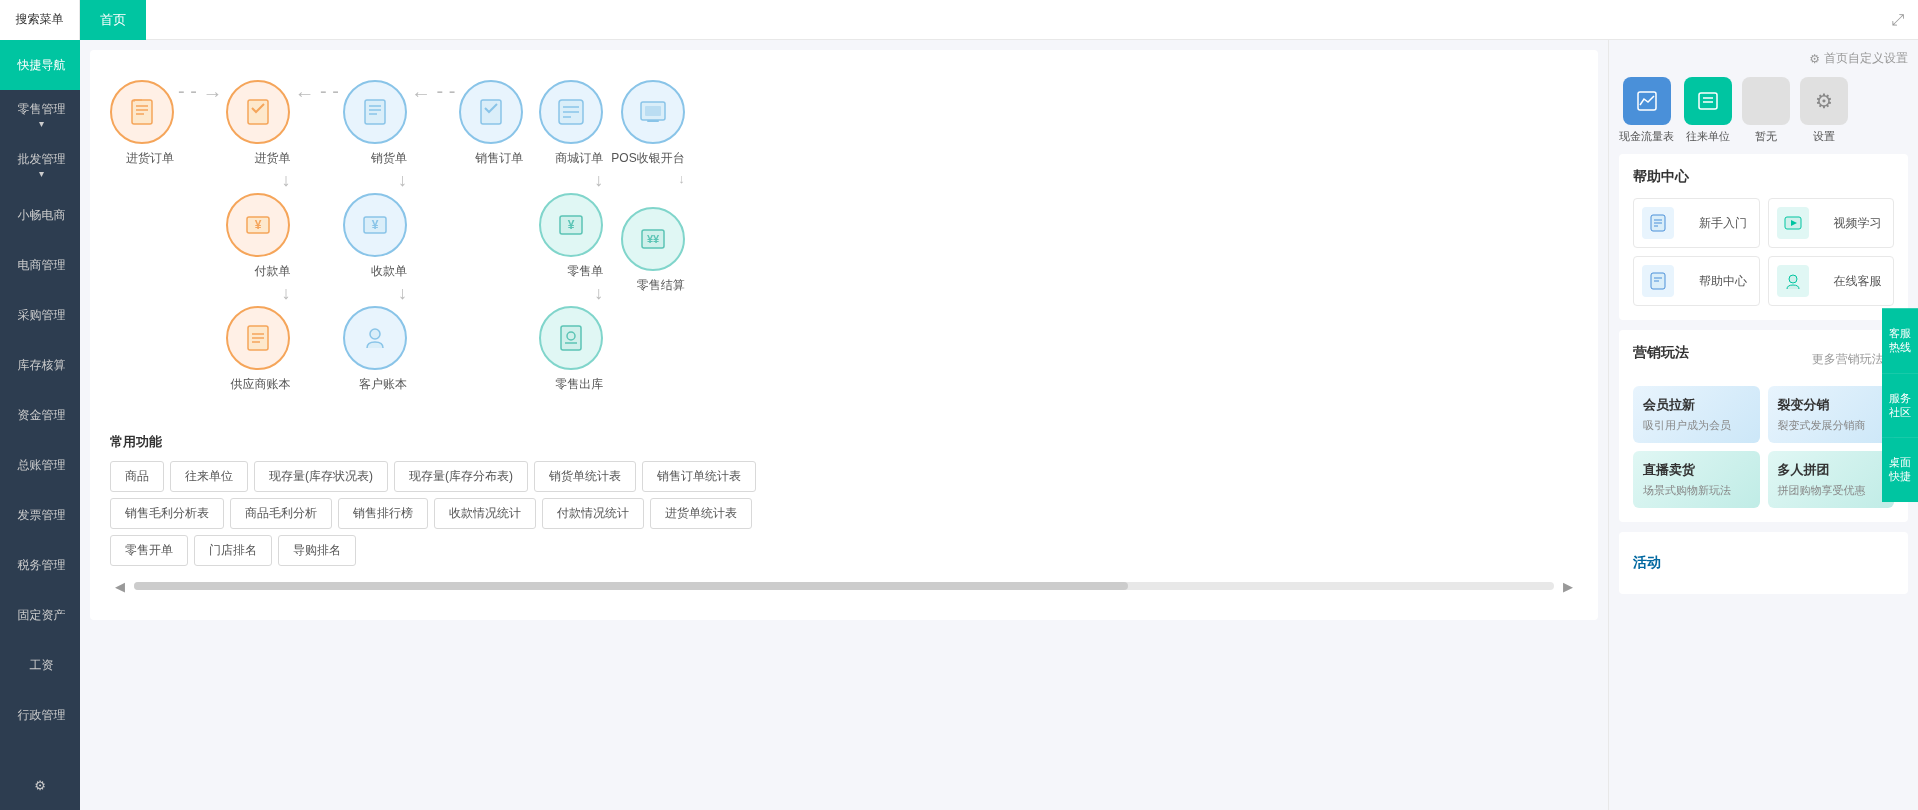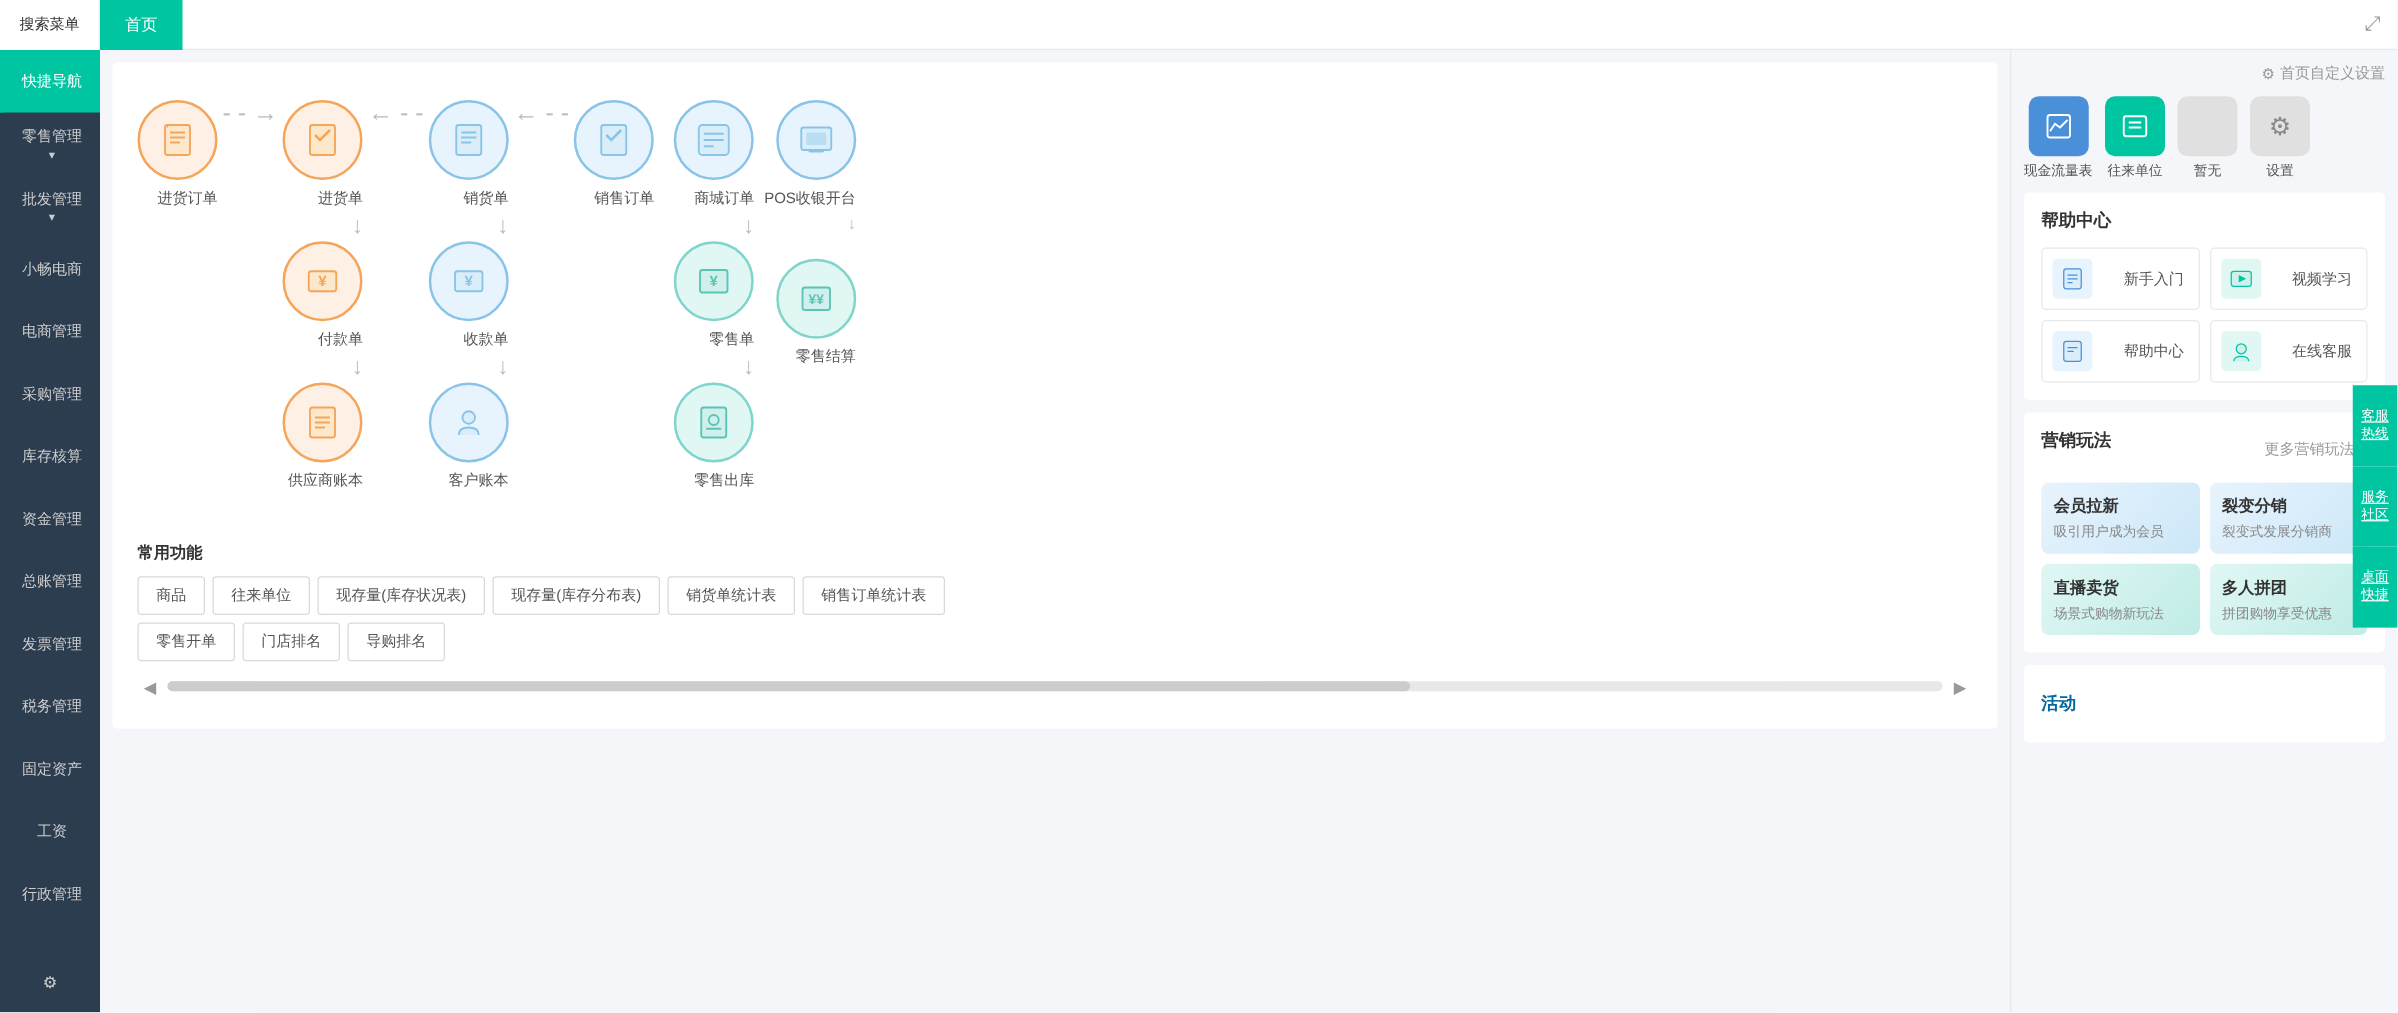--- a/index.html
+++ b/index.html
@@ -79,7 +79,7 @@
 
     
     .right-float { position: fixed; right: 0; top: 50%; transform: translateY(-50%); display: flex; flex-direction: column; }
-    .float-btn { width: 36px; padding: 18px 4px; text-align: center; font-size: 11px; cursor: pointer; line-height: 1.3; text-decoration: underline; }
+    .float-btn { width: 36px; padding: 18px 4px; text-align: center; font-size: 11px; cursor: pointer; line-height: 1.3; }
     .float-btn.green { background: #00c5a1; color: #fff; }
 
     

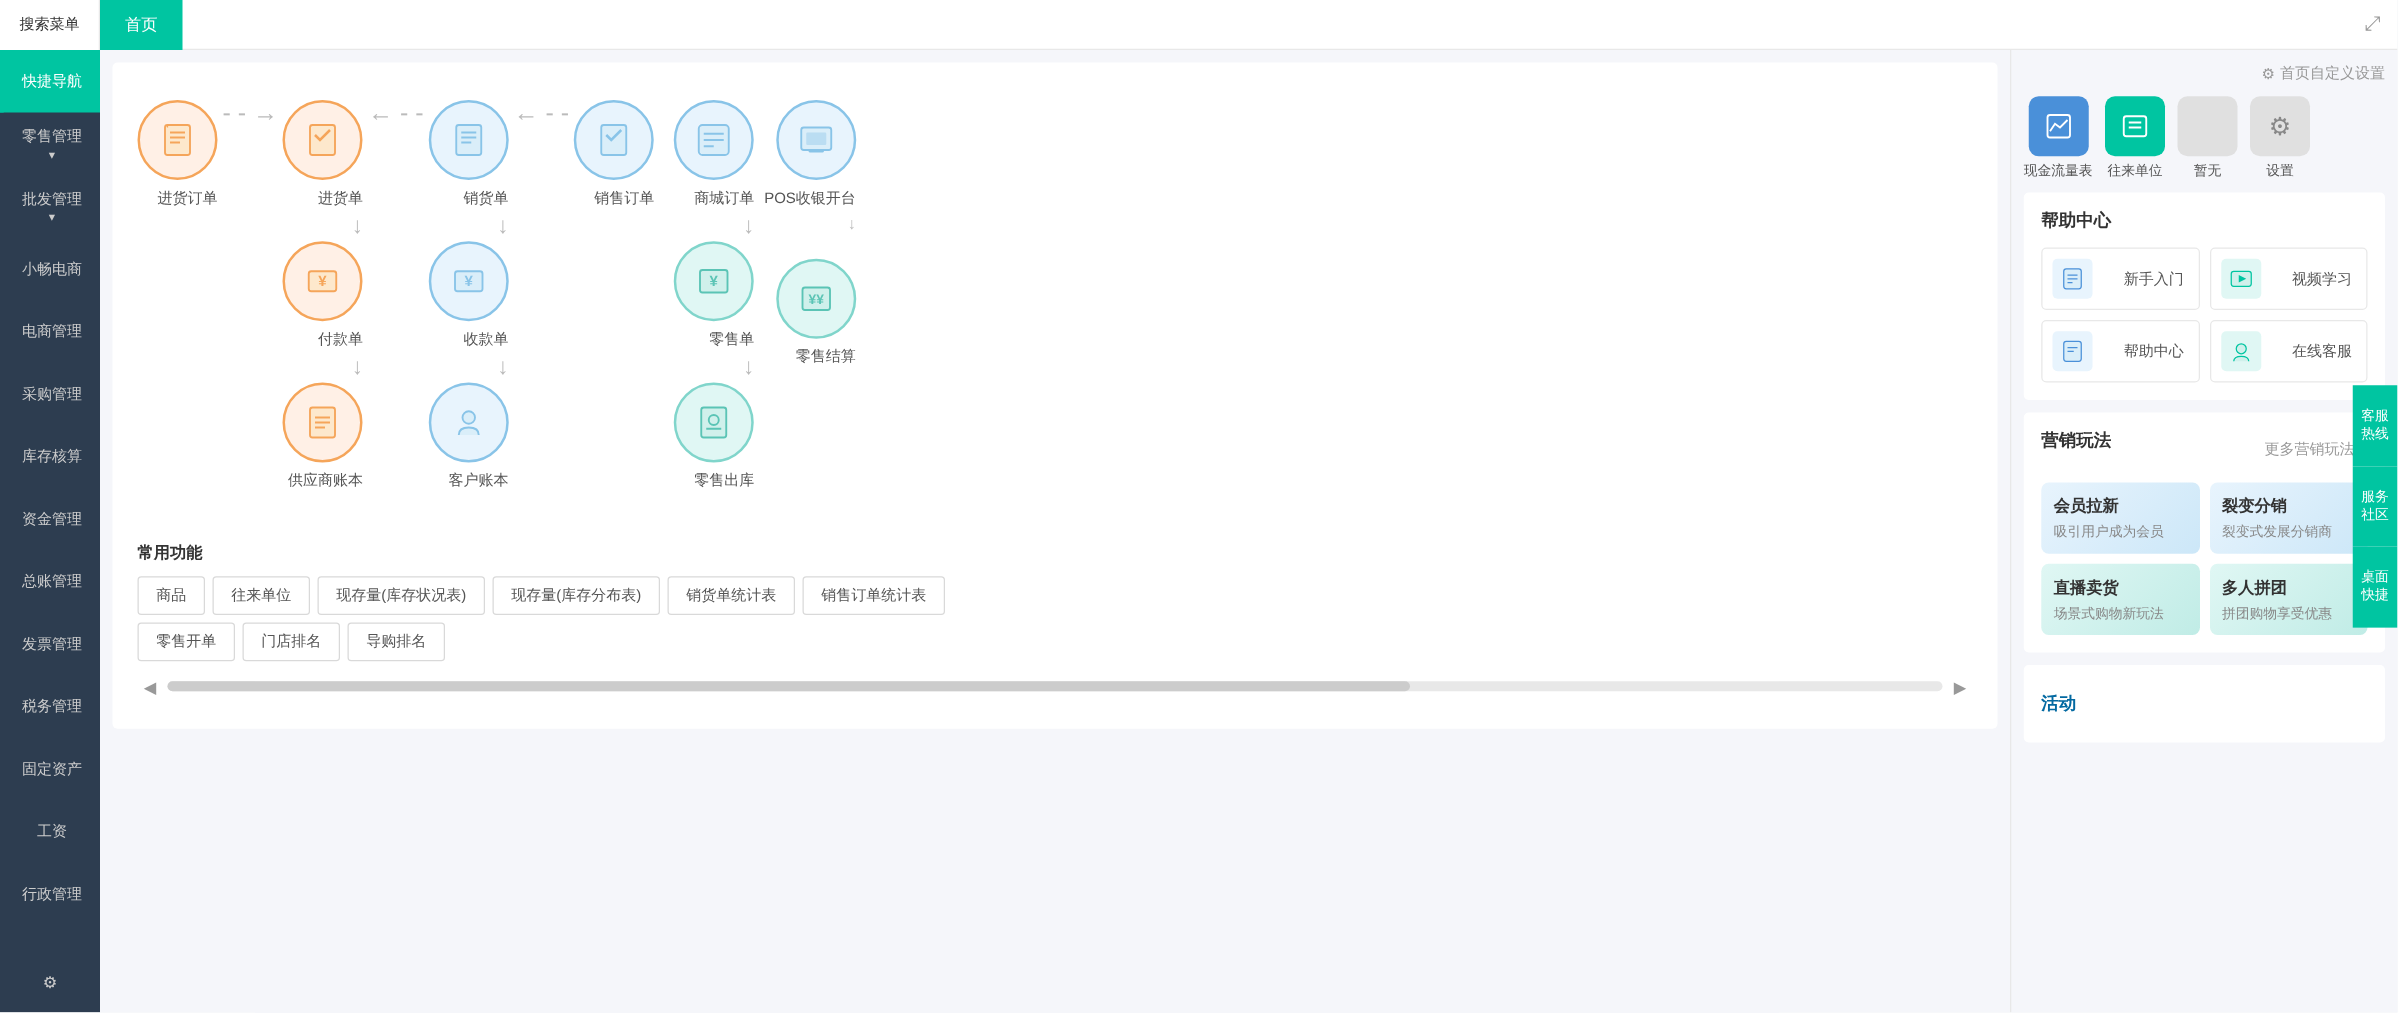--- a/index.html
+++ b/index.html
@@ -330,6 +330,14 @@
           <button class="func-btn">现存量(库存分布表)</button>
           <button class="func-btn">销货单统计表</button>
           <button class="func-btn">销售订单统计表</button>
+        </div>
+        <div class="btn-grid">
+          <button class="func-btn">销售毛利分析表</button>
+          <button class="func-btn">商品毛利分析</button>
+          <button class="func-btn">销售排行榜</button>
+          <button class="func-btn">收款情况统计</button>
+          <button class="func-btn">付款情况统计</button>
+          <button class="func-btn">进货单统计表</button>
         </div>
         <div class="btn-grid">
           <button class="func-btn">零售开单</button>

